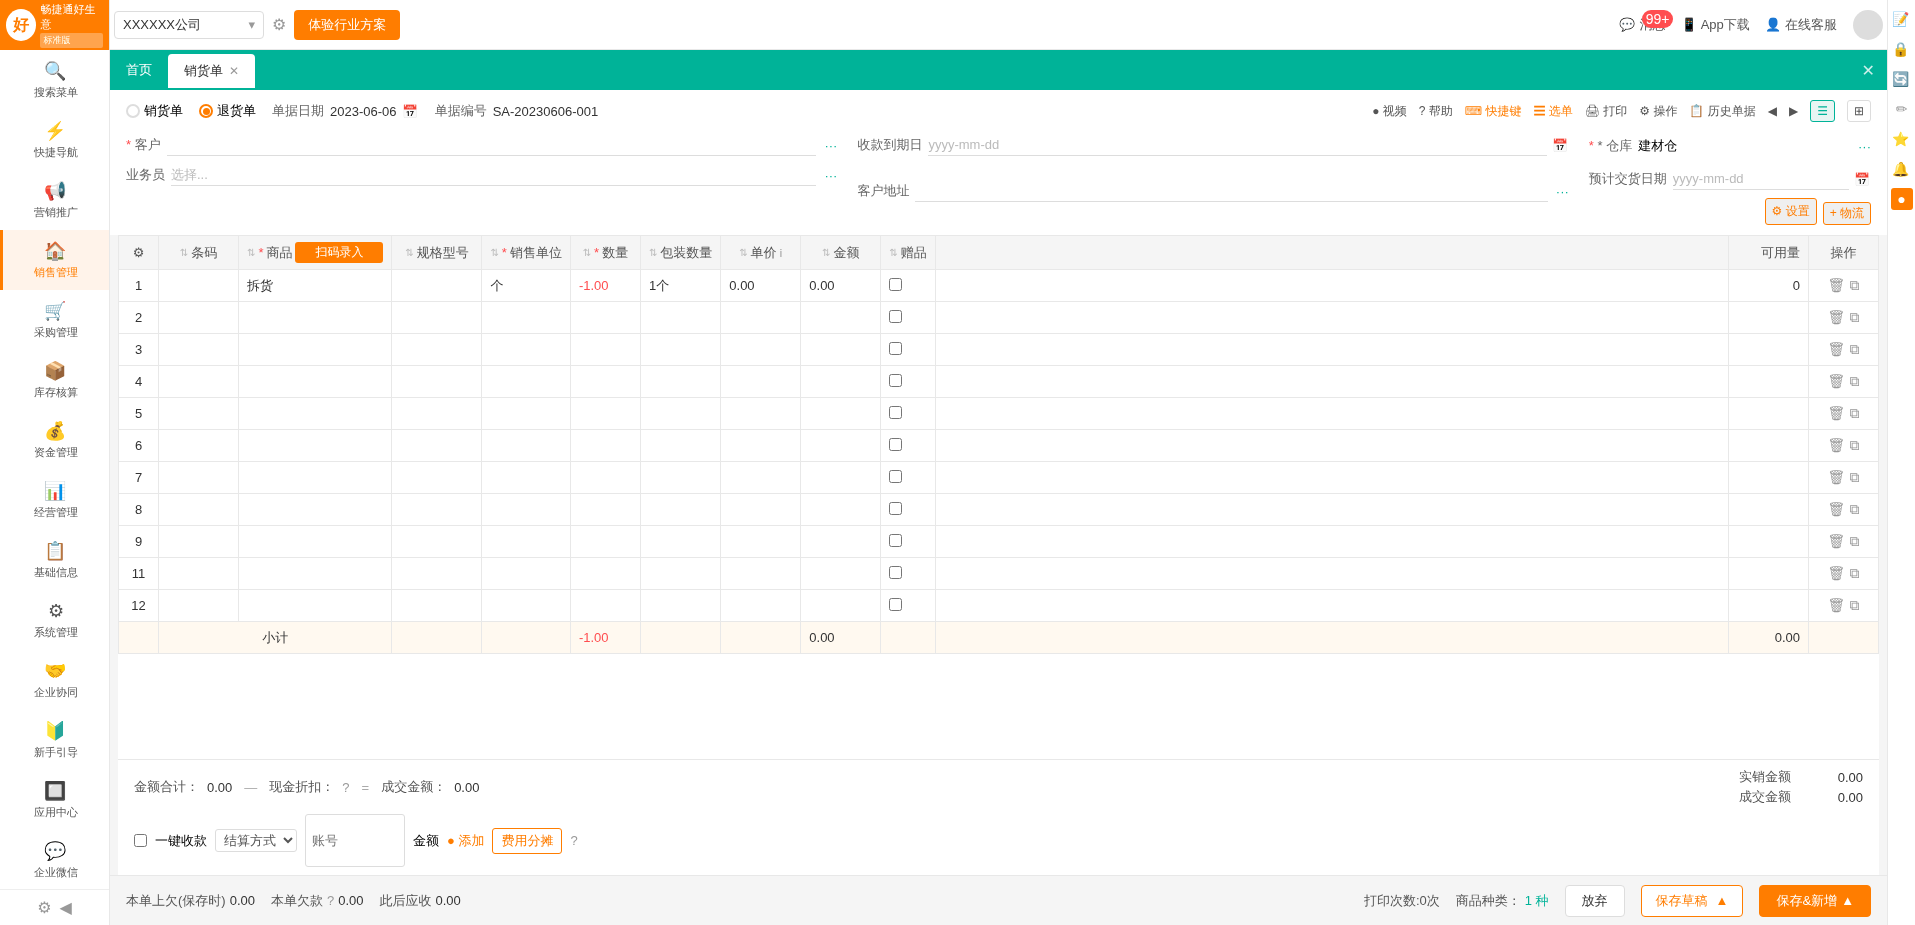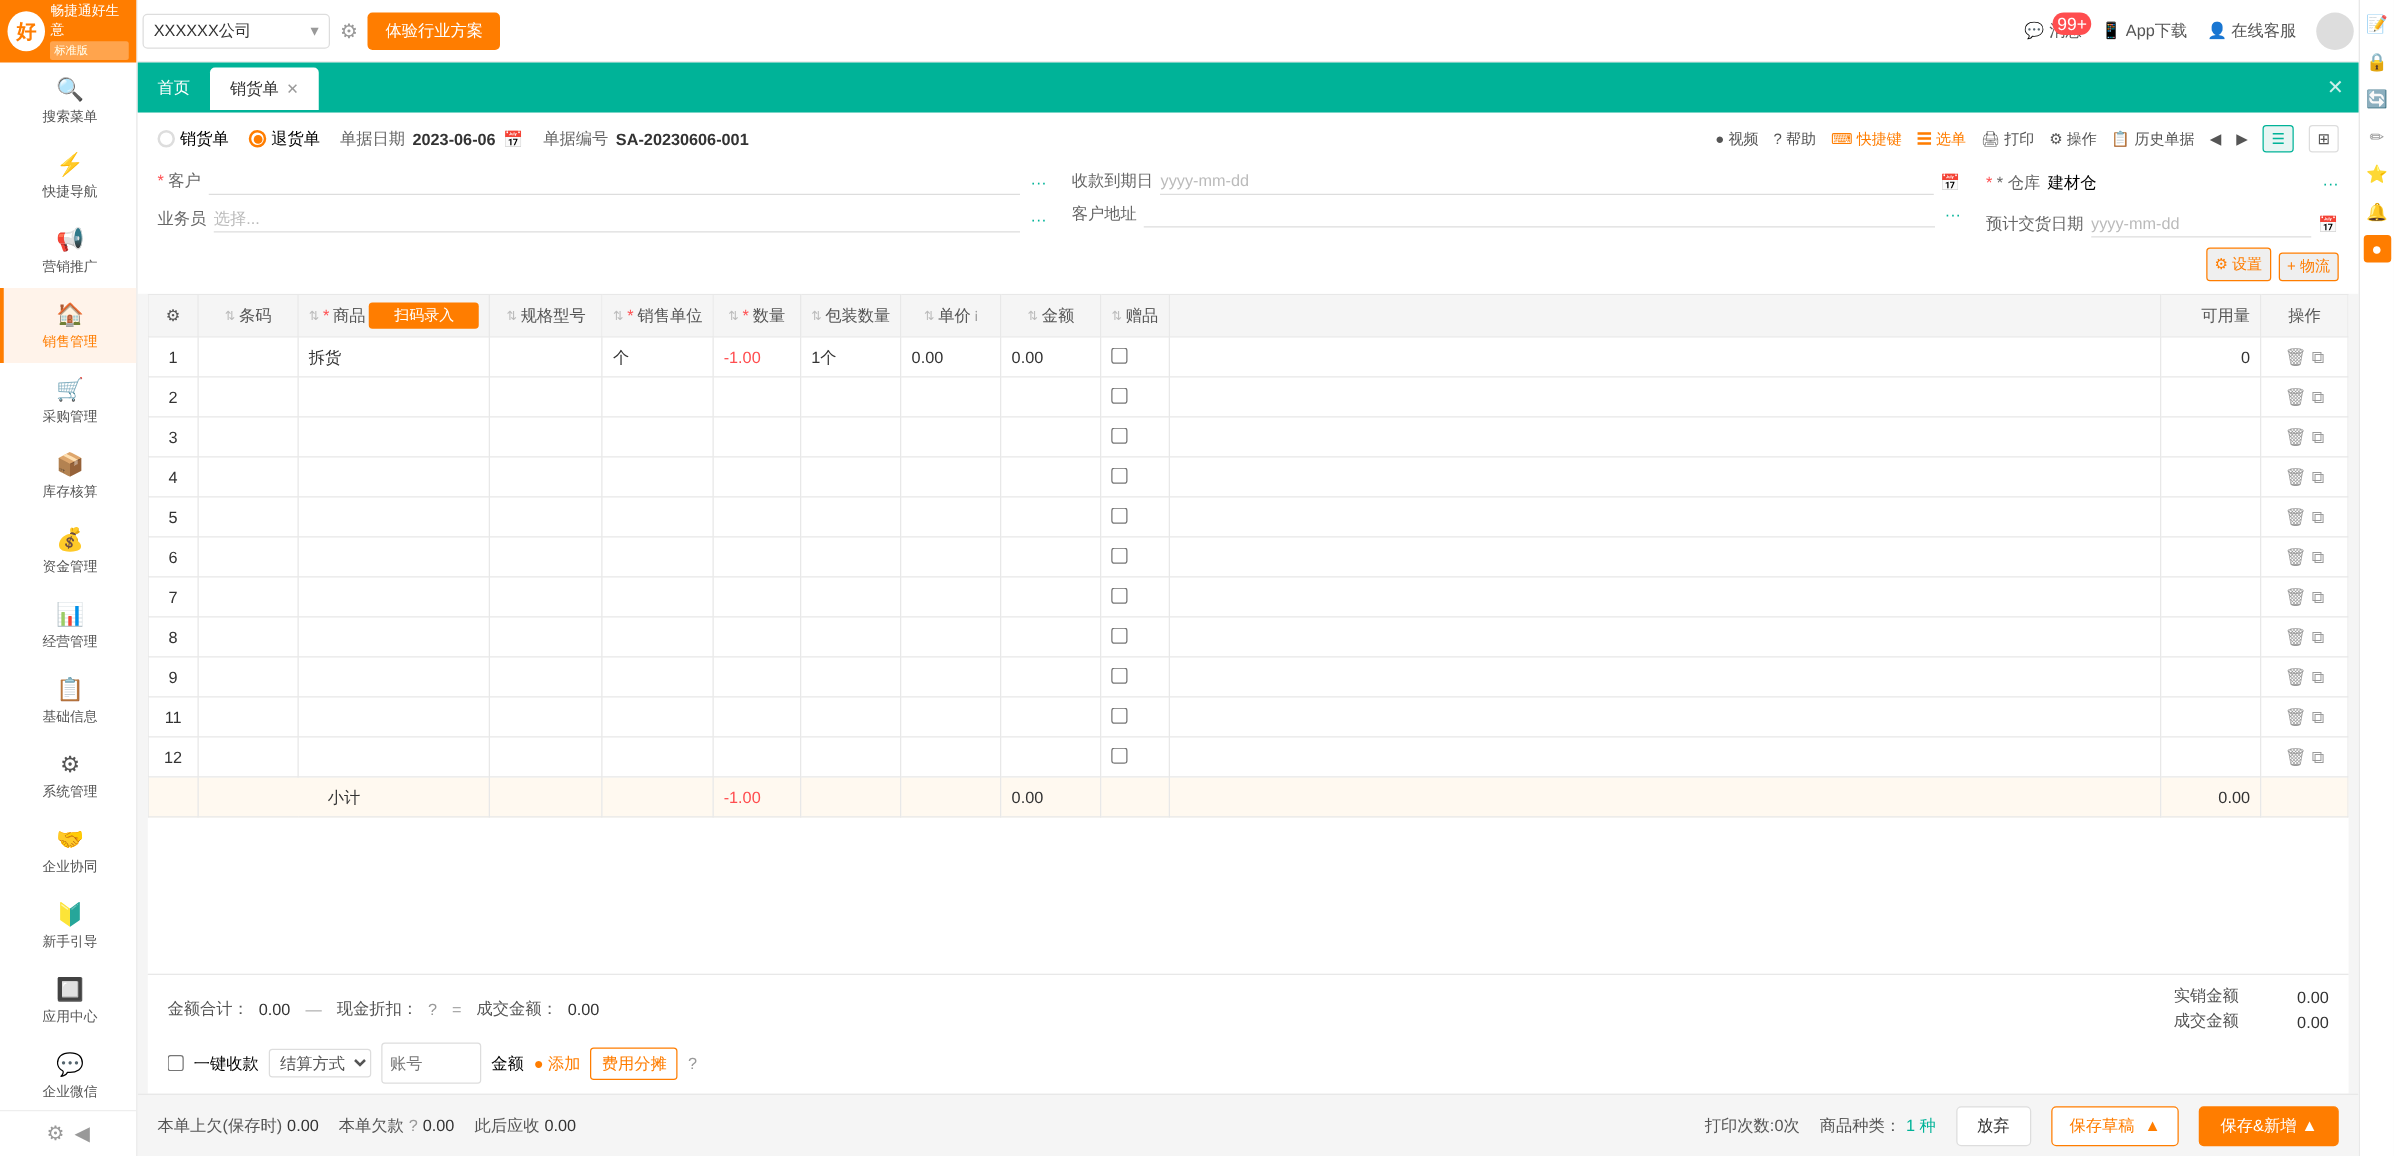--- a/index.html
+++ b/index.html
@@ -53,7 +53,7 @@
     .radio-circle.selected::after { content: ''; width: 7px; height: 7px; border-radius: 50%; background: #ff7d00; }
     .form-date-field { display: flex; align-items: center; gap: 6px; }
     .form-label { color: #666; min-width: 50px; }
-    .form-value { color: #333; font-weight: 700; }
+    .form-value { color: #333; font-weight: 400; }
     .form-header-actions { display: flex; align-items: center; gap: 12px; }
     .header-action-btn { display: flex; align-items: center; gap: 3px; cursor: pointer; color: #555; font-size: 12px; }
     .header-action-btn.orange { color: #ff7d00; }

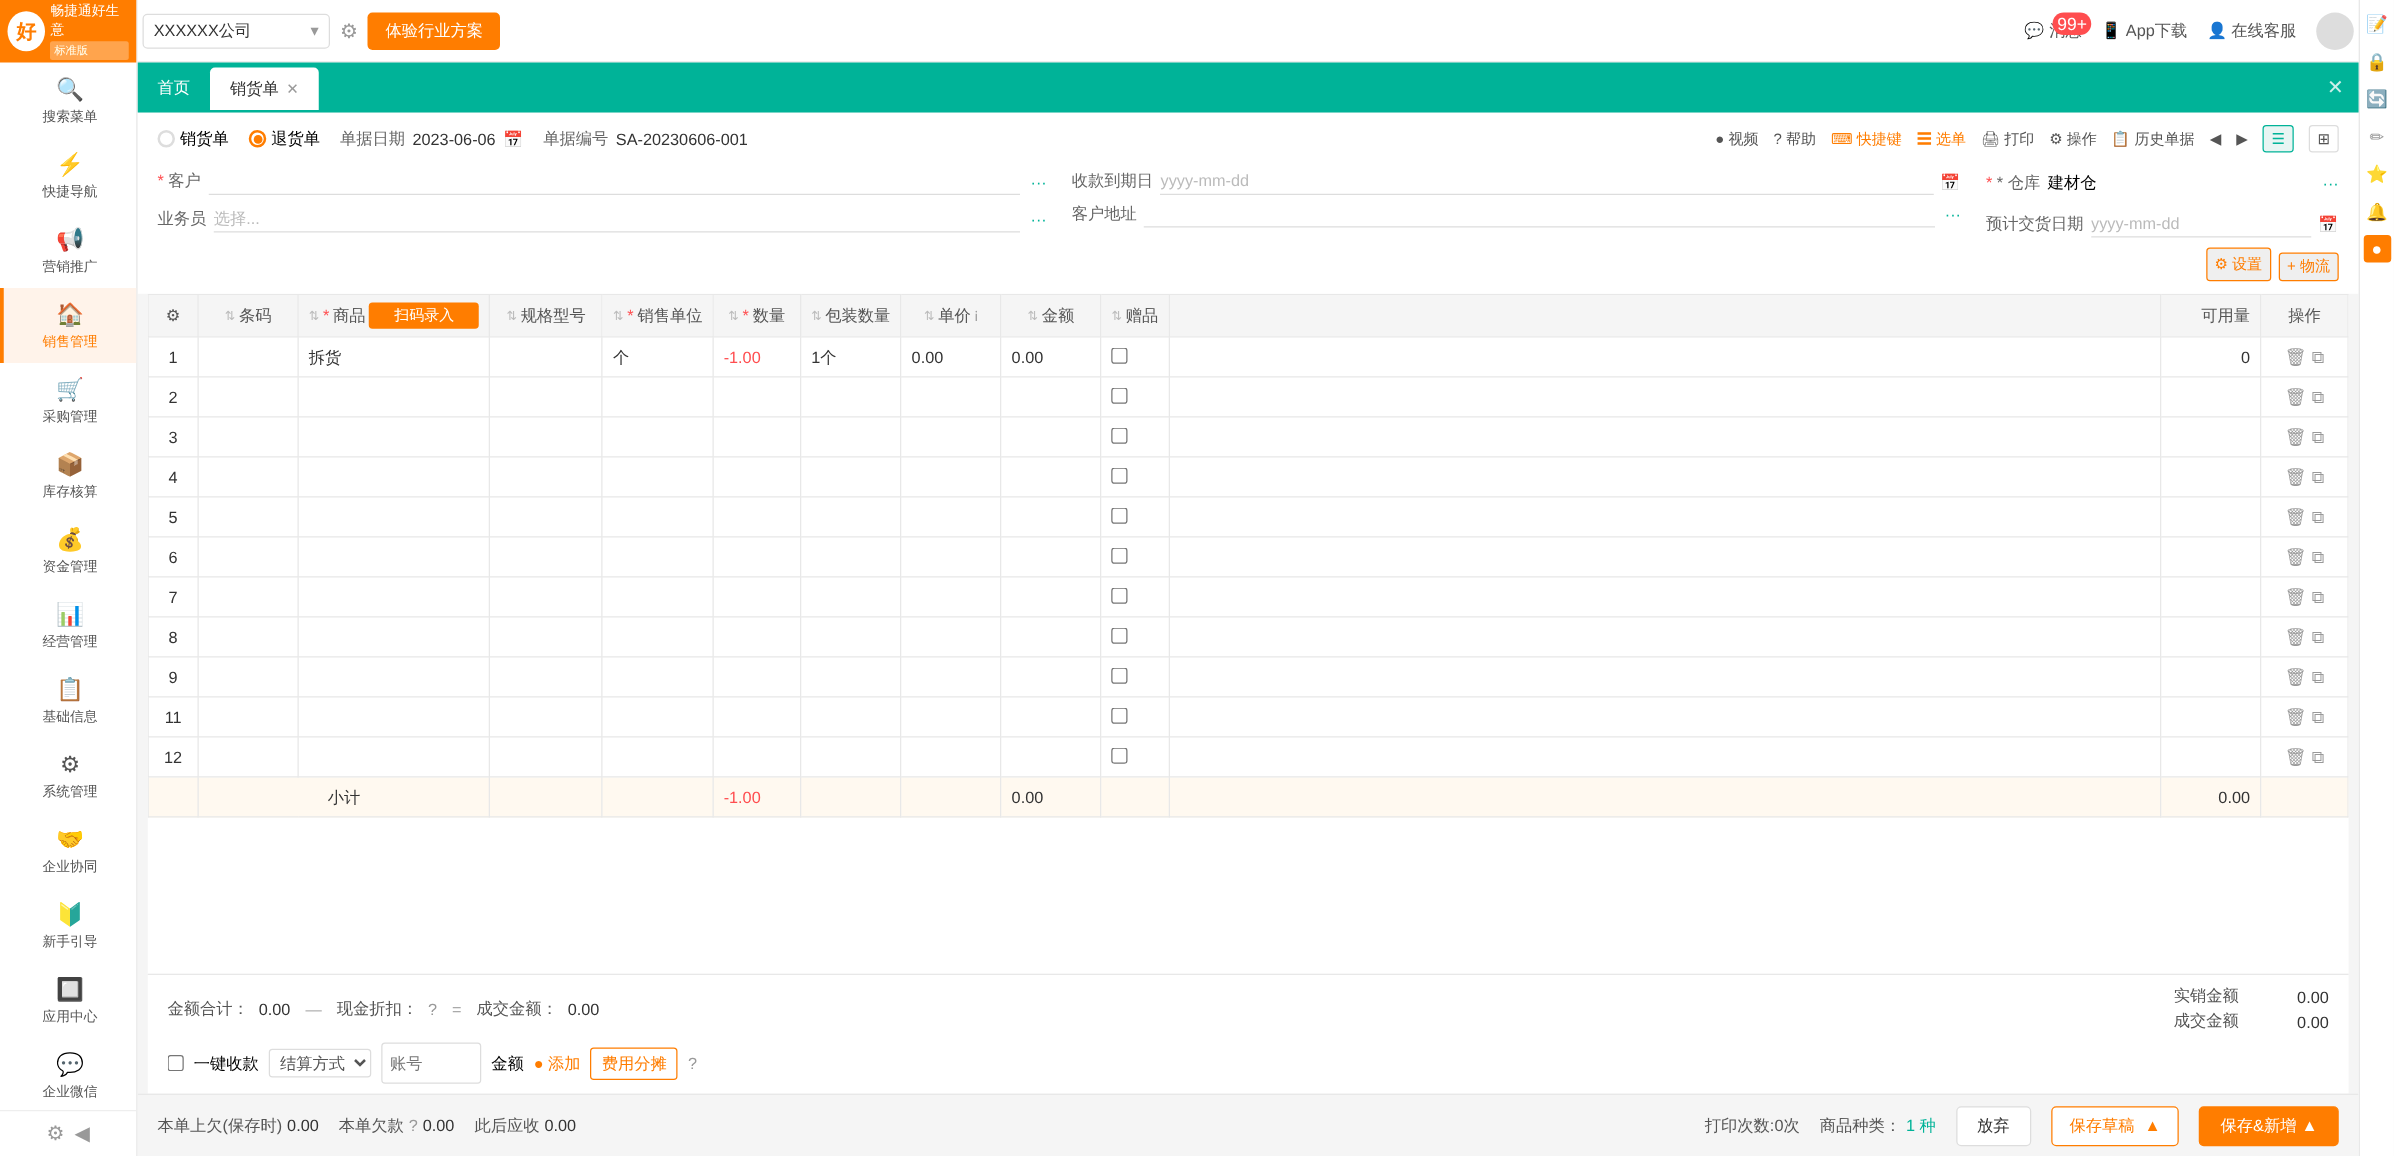--- a/index.html
+++ b/index.html
@@ -309,7 +309,7 @@
         </div>
 
         <div>
-          <div class="field-group" style="margin-bottom:4px;justify-content:space-between;">
+          <div class="field-group" style="margin-bottom:24px;justify-content:space-between;">
             <span class="field-label">收款到期日</span>
             <input class="field-input" type="text" placeholder="yyyy-mm-dd" style="flex: 1 1 0%;">
             <span class="field-calendar">📅</span>

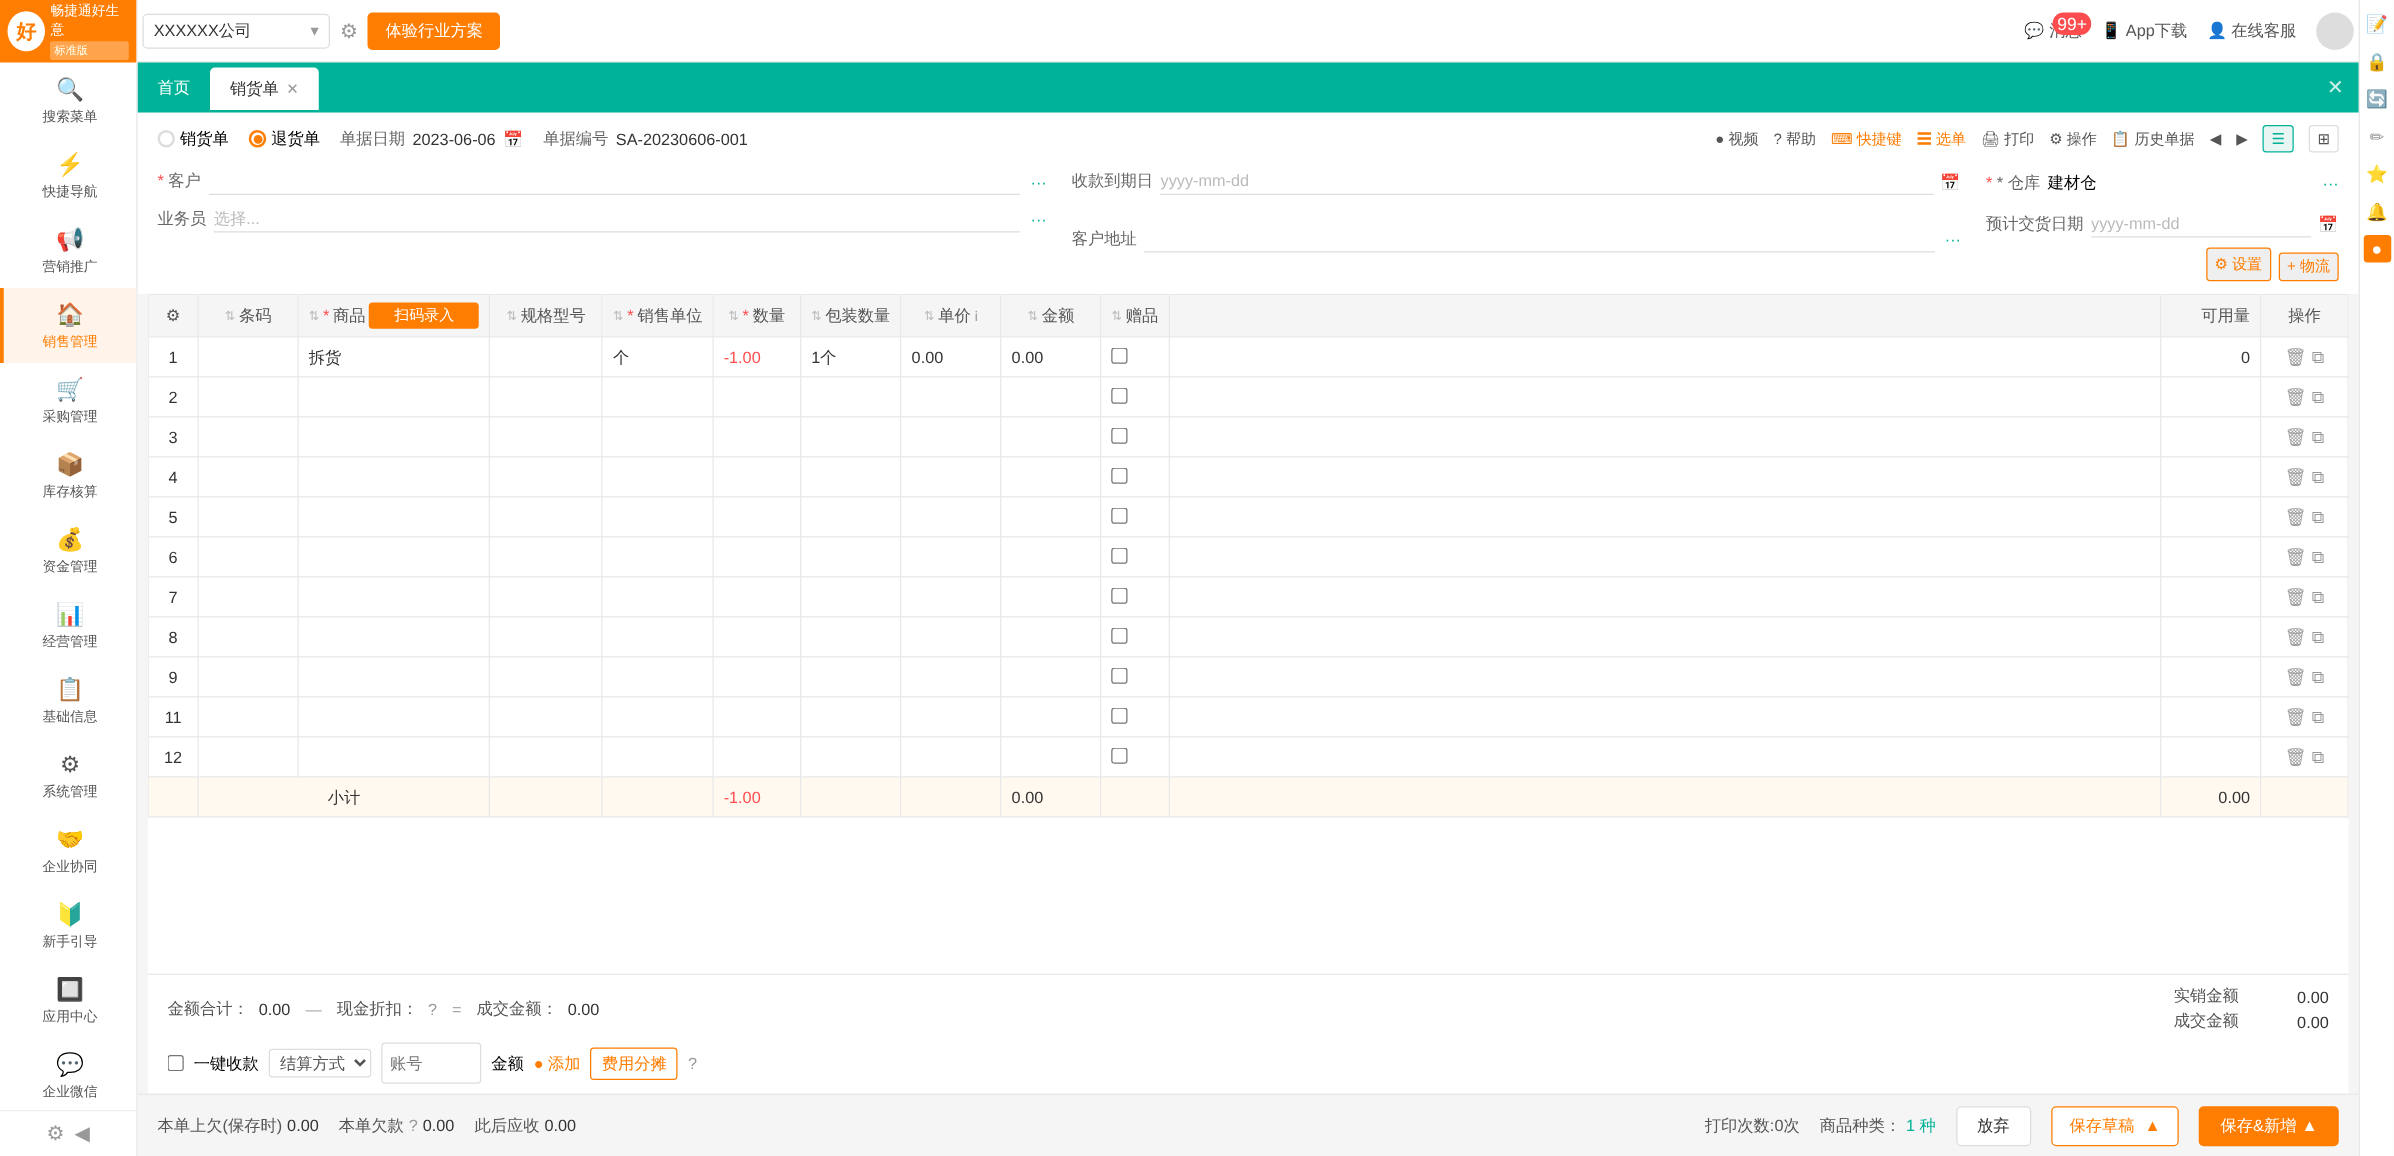--- a/index.html
+++ b/index.html
@@ -94,7 +94,7 @@
     .bottom-row2 { display: flex; align-items: center; gap: 8px; }
     .checkbox-small { cursor: pointer; }
     .select-small { border: 1px solid #ddd; border-radius: 3px; padding: 2px 4px; color: #555; background: #fff; }
-    .input-small { border: 1px solid #ddd; border-radius: 3px; padding: 8px 6px; width: 80px; color: #333; }
+    .input-small { border: 1px solid #ddd; border-radius: 3px; padding: 18px 6px; width: 100px; color: #333; }
     .expense-btn { border: 1px solid #ff7d00; color: #ff7d00; background: #fff; border-radius: 3px; padding: 3px 8px; cursor: pointer; }
     .help-icon { color: #999; cursor: pointer; }
     .summary-right { margin-left: auto; text-align: right; }

